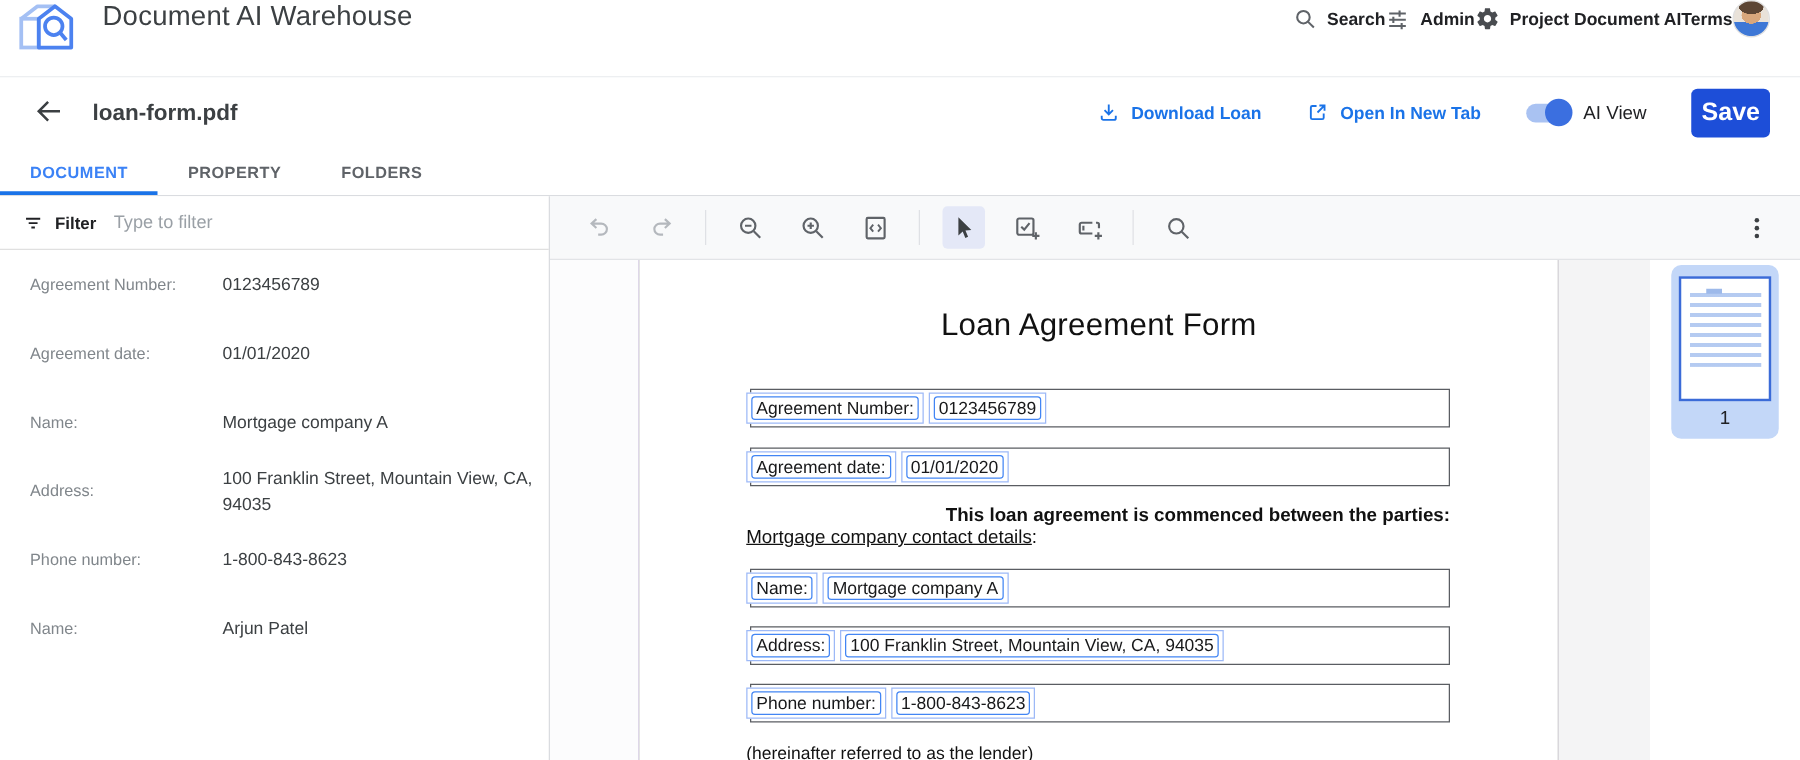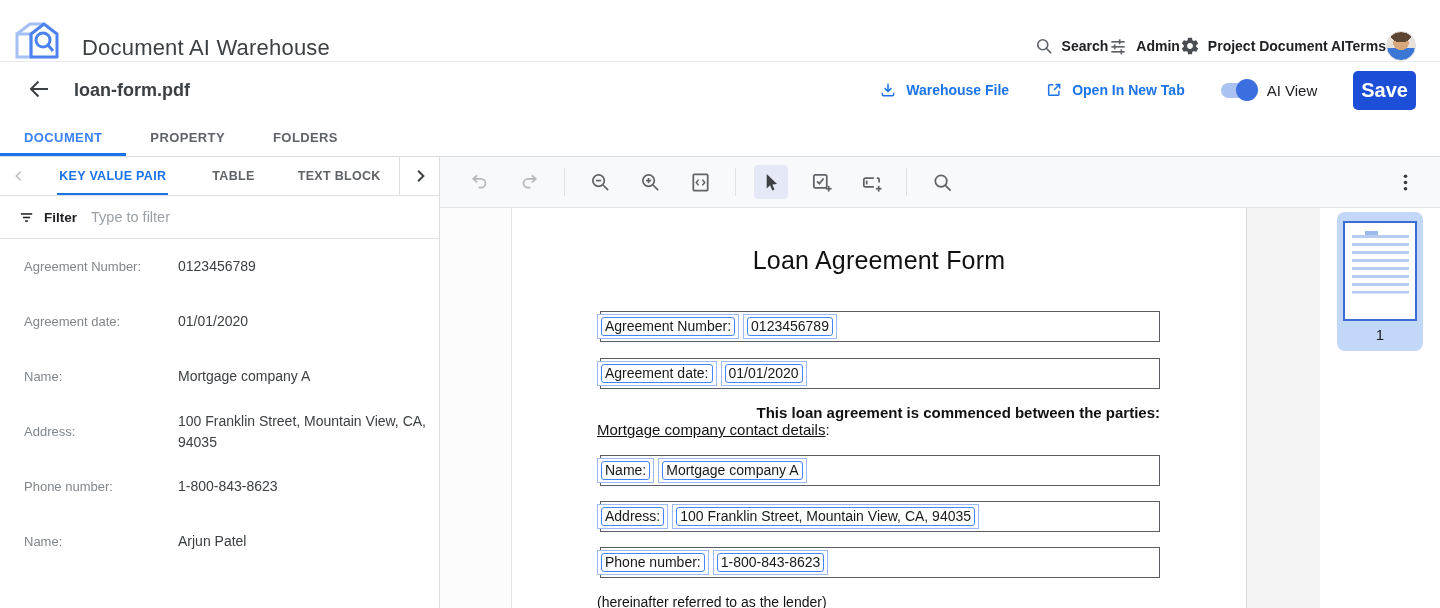--- a/index.html
+++ b/index.html
@@ -7,7 +7,7 @@
               font-family:"Liberation Sans", sans-serif; color:#202124; }
 
   
-  .header { height:62px; display:flex; align-items:flex-end; padding:0 24px 0 14px;
+  .header { height:62px; display:flex; align-items:flex-start; padding:0 24px 0 14px;
             border-bottom:1px solid #e8eaed; background:#fff; }
   .logo { width:48px; height:42px; flex:0 0 auto; }
   .app-title { margin-left:20px; font-size:22px; color:#3c4043; letter-spacing:.2px; }

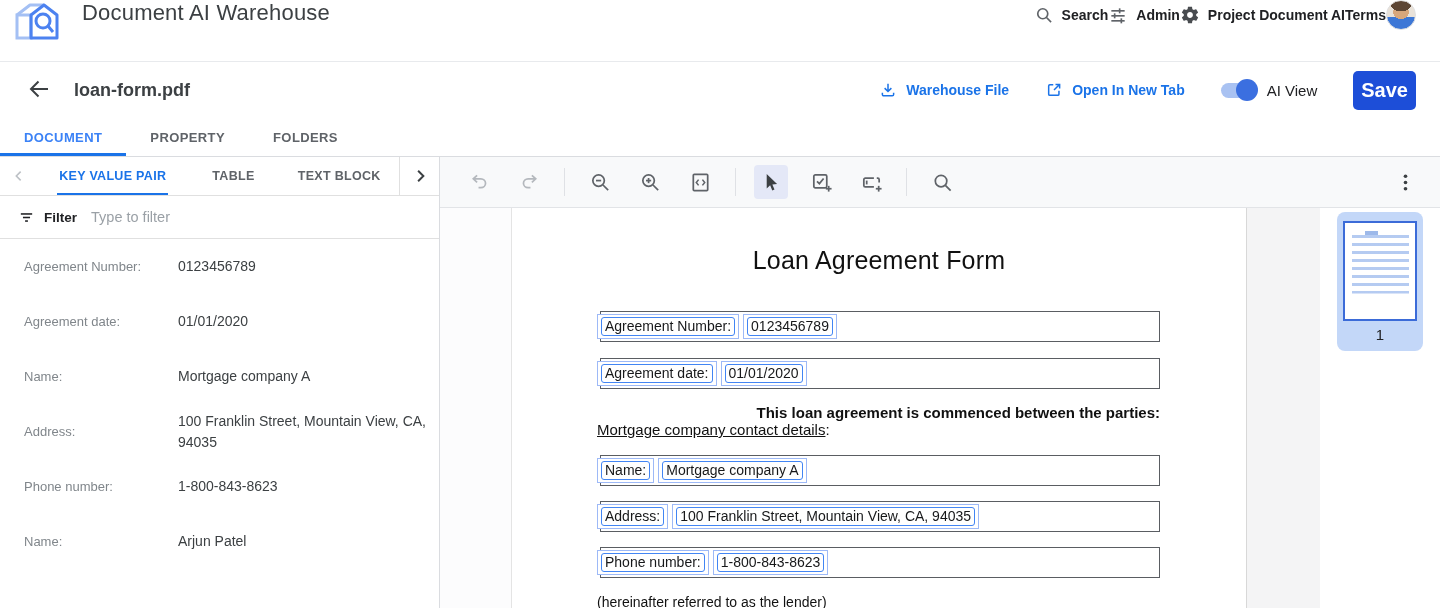--- a/index.html
+++ b/index.html
@@ -172,7 +172,7 @@
         <path d="M12 3.5 v10 M7.5 9.5 L12 14 L16.5 9.5" fill="none" stroke="#1a73e8" stroke-width="2"></path>
         <path d="M4.5 15.5 v2.5 a1.8 1.8 0 0 0 1.8 1.8 h11.4 a1.8 1.8 0 0 0 1.8-1.8 v-2.5" fill="none" stroke="#1a73e8" stroke-width="2"></path>
       </svg>
-      <span>Warehouse File</span>
+      <span>Download Loan</span>
     </div>
     <div class="fb-link">
       <svg width="18" height="18" viewBox="0 0 24 24">

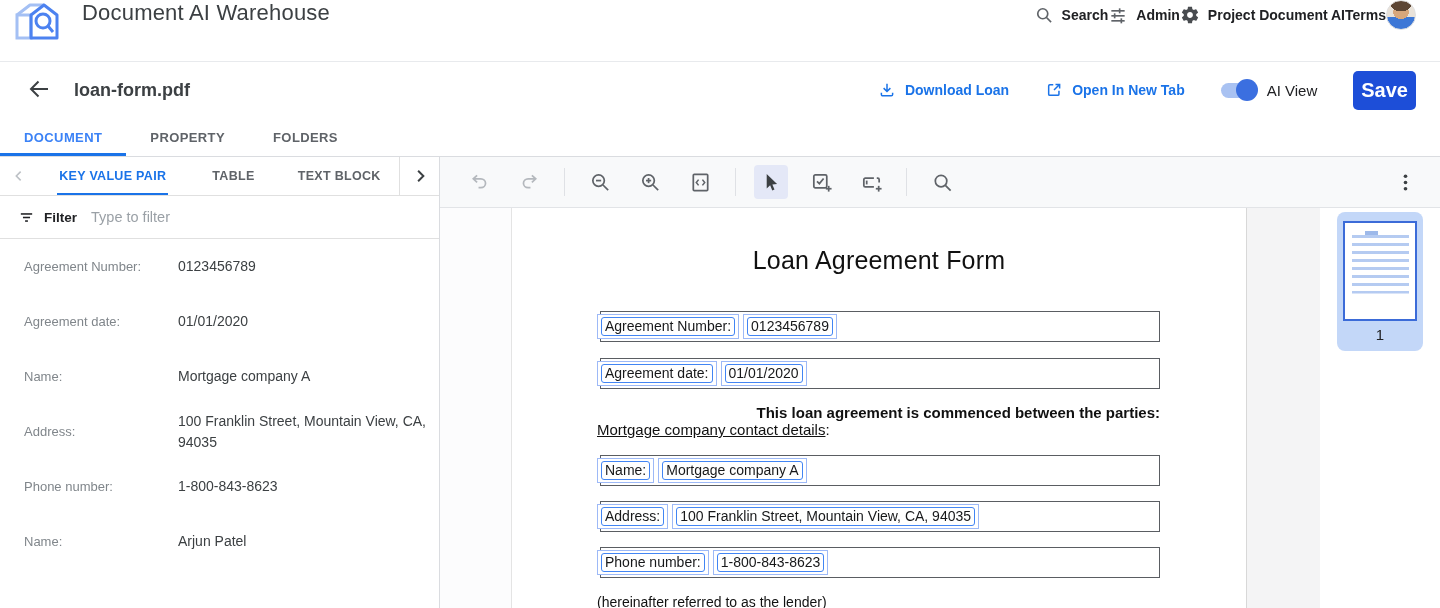--- a/index.html
+++ b/index.html
@@ -200,21 +200,6 @@
 <div class="content">
 
   <div class="left-panel">
-    <div class="panel-tabs">
-      <button class="chev">
-        <svg width="16" height="16" viewBox="0 0 24 24">
-          <path d="M14.5 5.5 L8 12 L14.5 18.5" fill="none" stroke="#bdc1c6" stroke-width="2.4"></path>
-        </svg>
-      </button>
-      <div class="ptab t0 active">KEY VALUE PAIR</div>
-      <div class="ptab t1">TABLE</div>
-      <div class="ptab t2">TEXT BLOCK</div>
-      <button class="chev right">
-        <svg width="18" height="18" viewBox="0 0 24 24">
-          <path d="M9.5 5 L16.5 12 L9.5 19" fill="none" stroke="#3c4043" stroke-width="2.6"></path>
-        </svg>
-      </button>
-    </div>
     <div class="filter-row">
       <svg width="17" height="17" viewBox="0 0 24 24">
         <line x1="4" y1="7" x2="20" y2="7" stroke="#202124" stroke-width="2.2"></line>

